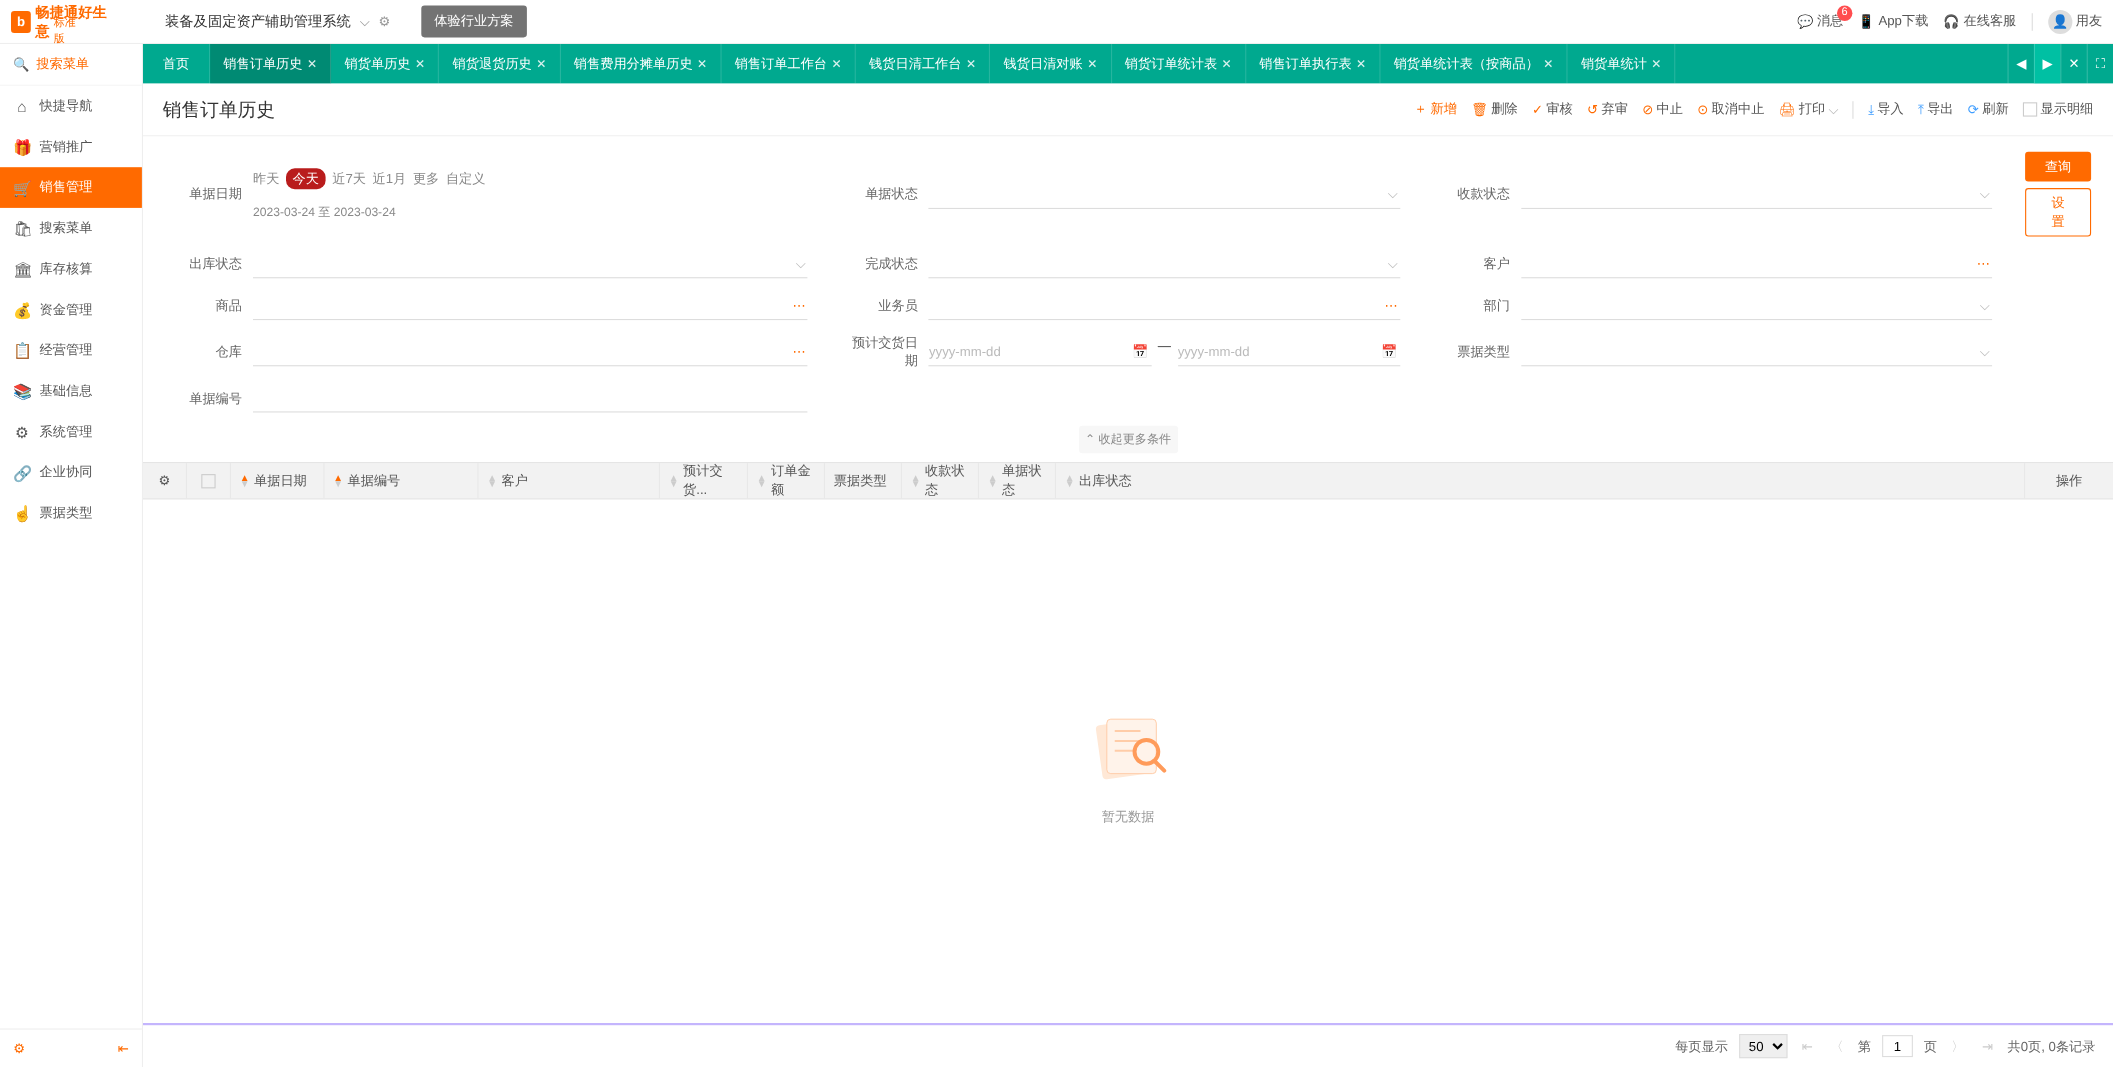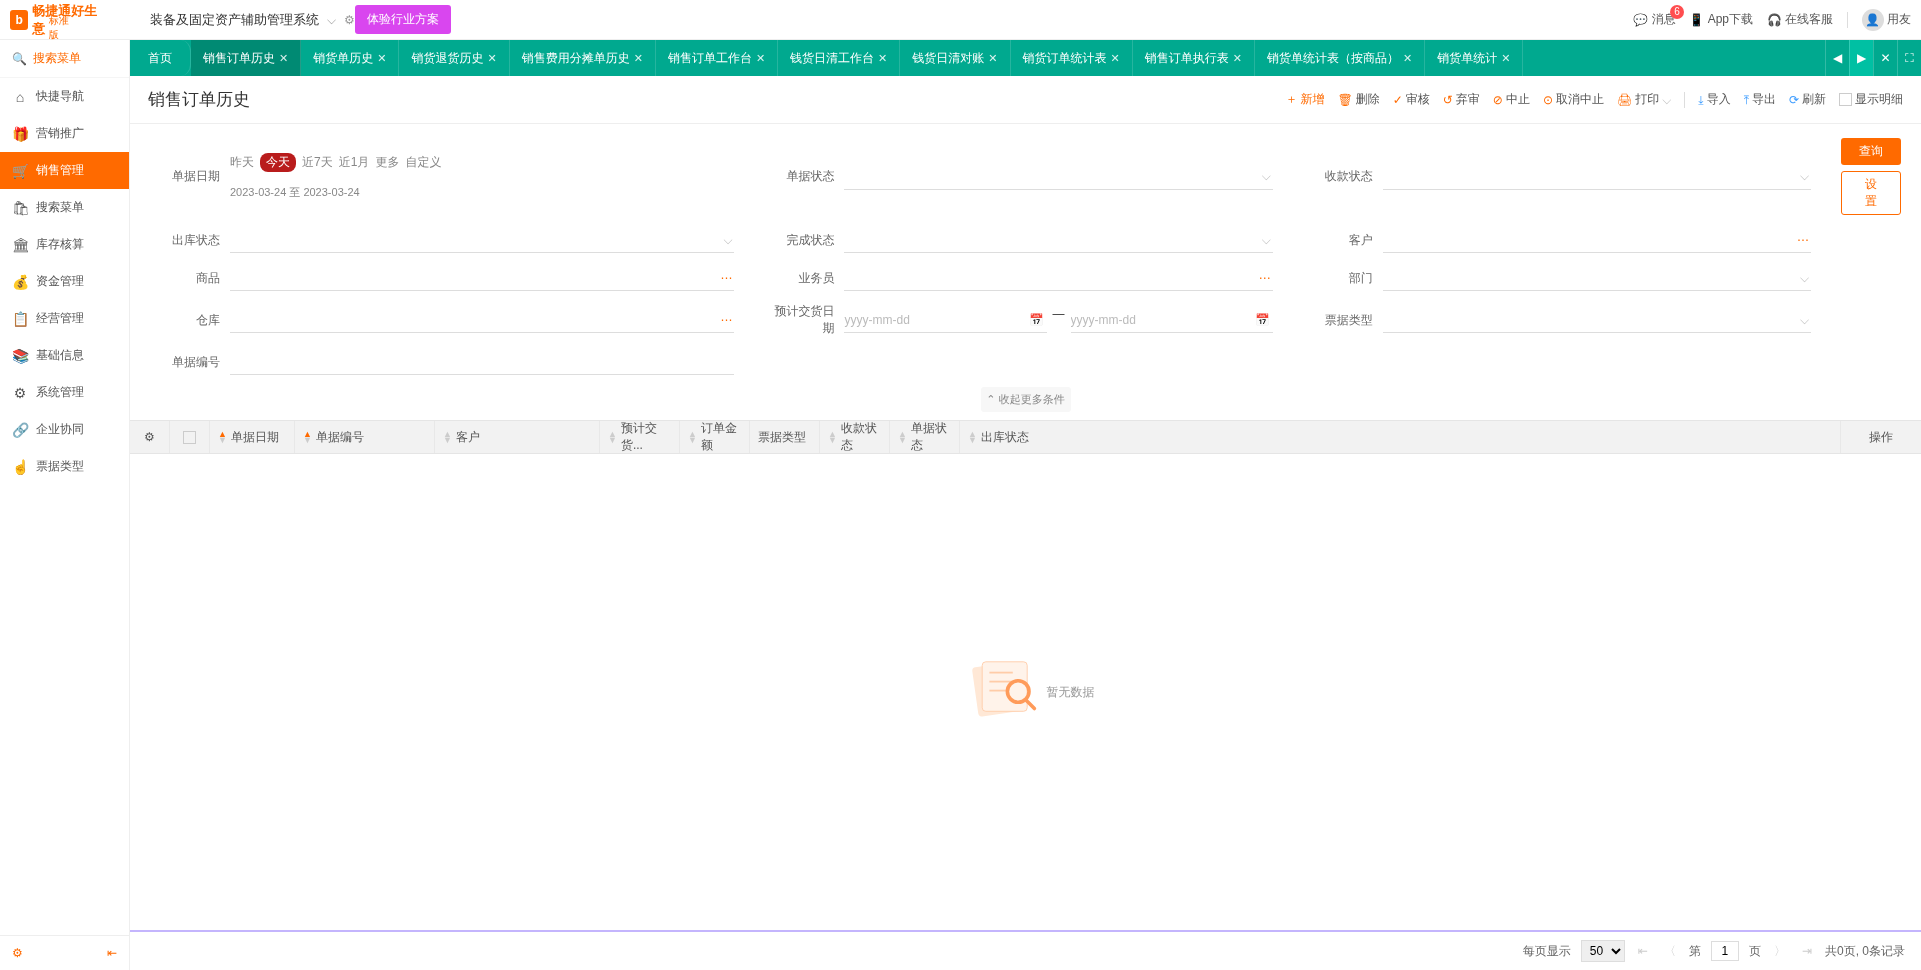--- a/index.html
+++ b/index.html
@@ -15,7 +15,7 @@
 .sys-name { font-size: 13px; }
 .chev-down { color: #999; }
 .gear { color: #999; cursor: pointer; }
-.industry-btn { background: #d946ef; color: #fff; border: none; padding: 6px 12px; border-radius: 3px; margin-left: 0; cursor: pointer; font-size: 12px; }
+.industry-btn { background: #737373; color: #fff; border: none; padding: 6px 12px; border-radius: 3px; margin-left: 28px; cursor: pointer; font-size: 12px; }
 .top-spacer { flex: 1; }
 .top-right { display: flex; align-items: center; gap: 14px; }
 .top-item { display: flex; align-items: center; gap: 3px; cursor: pointer; color: #555; position: relative; }

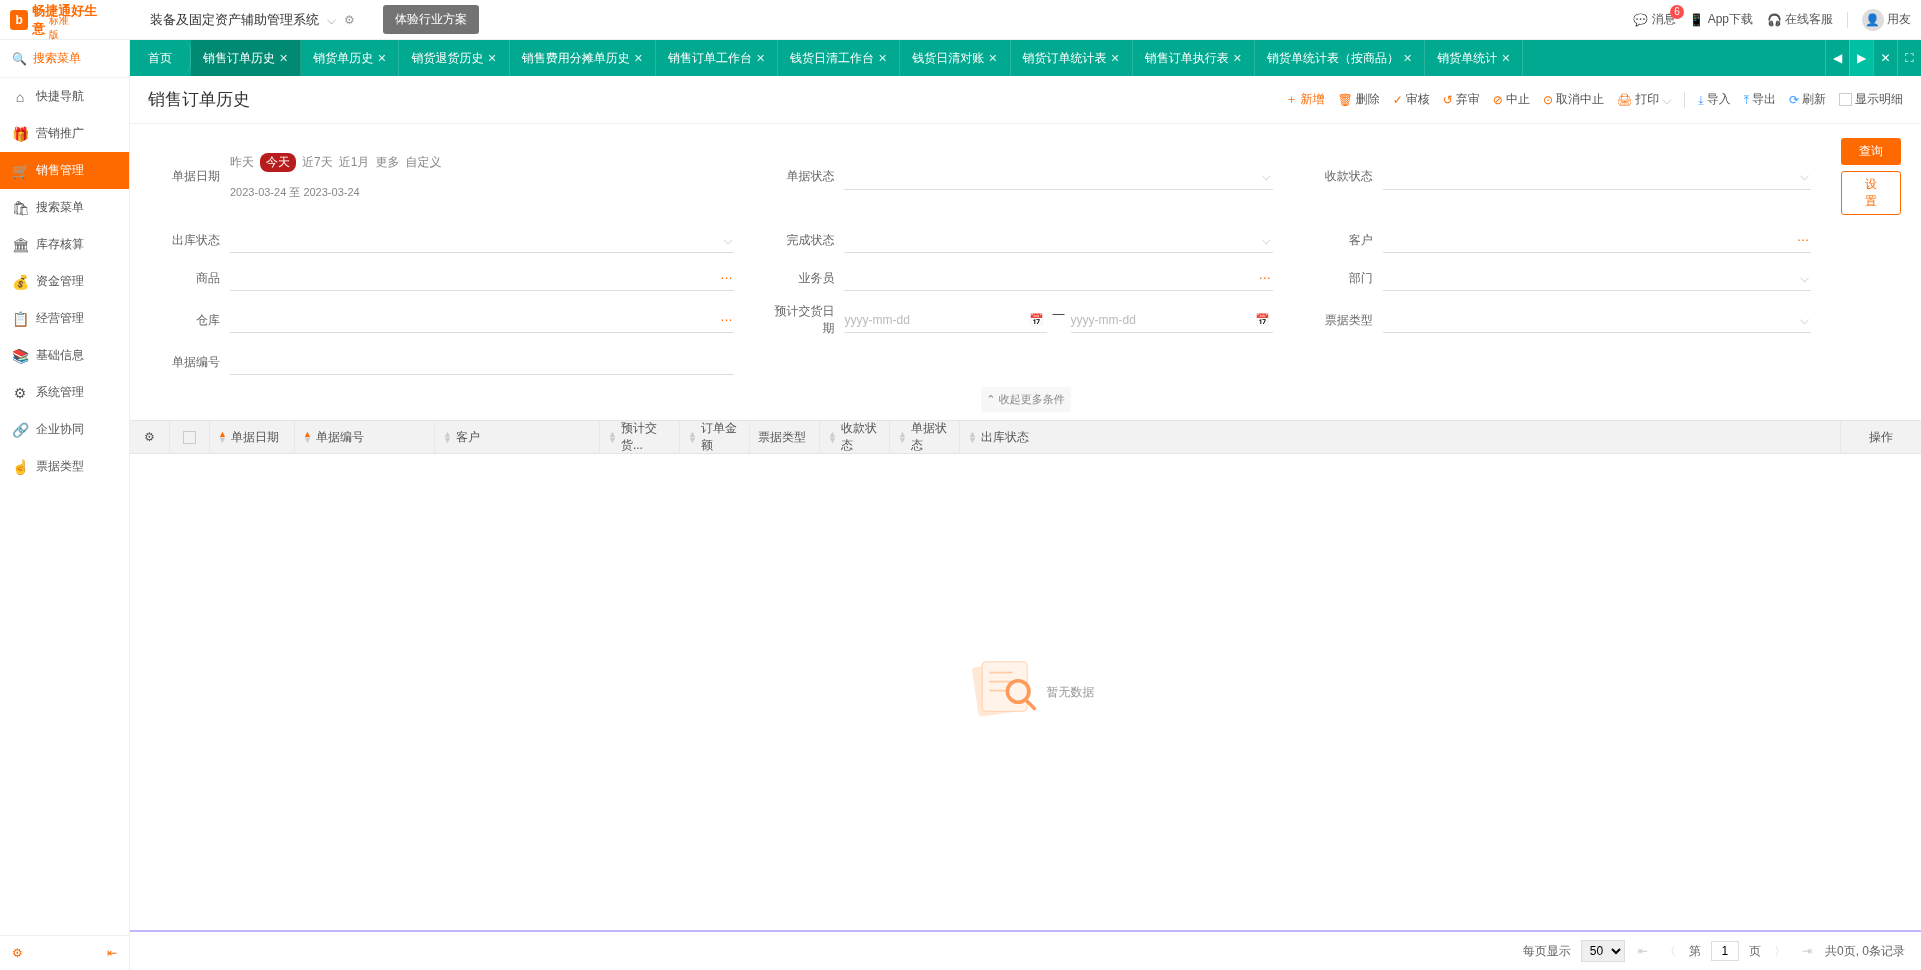--- a/index.html
+++ b/index.html
@@ -39,7 +39,7 @@
 
 .tabs-bar { height: 36px; background: #00a98f; display: flex; align-items: stretch; color: #fff; }
 .tab { padding: 0 12px; display: flex; align-items: center; gap: 4px; cursor: pointer; white-space: nowrap; font-size: 12px; border-right: 1px solid rgba(255,255,255,0.15); }
-.tab.home { padding: 0 18px; border-radius: 11px; }
+.tab.home { padding: 0 18px; }
 .tab.active { background: #008a73; }
 .tab-close { font-size: 11px; opacity: 0.85; }
 .tabs-scroll { display: flex; overflow: hidden; flex: 1; }

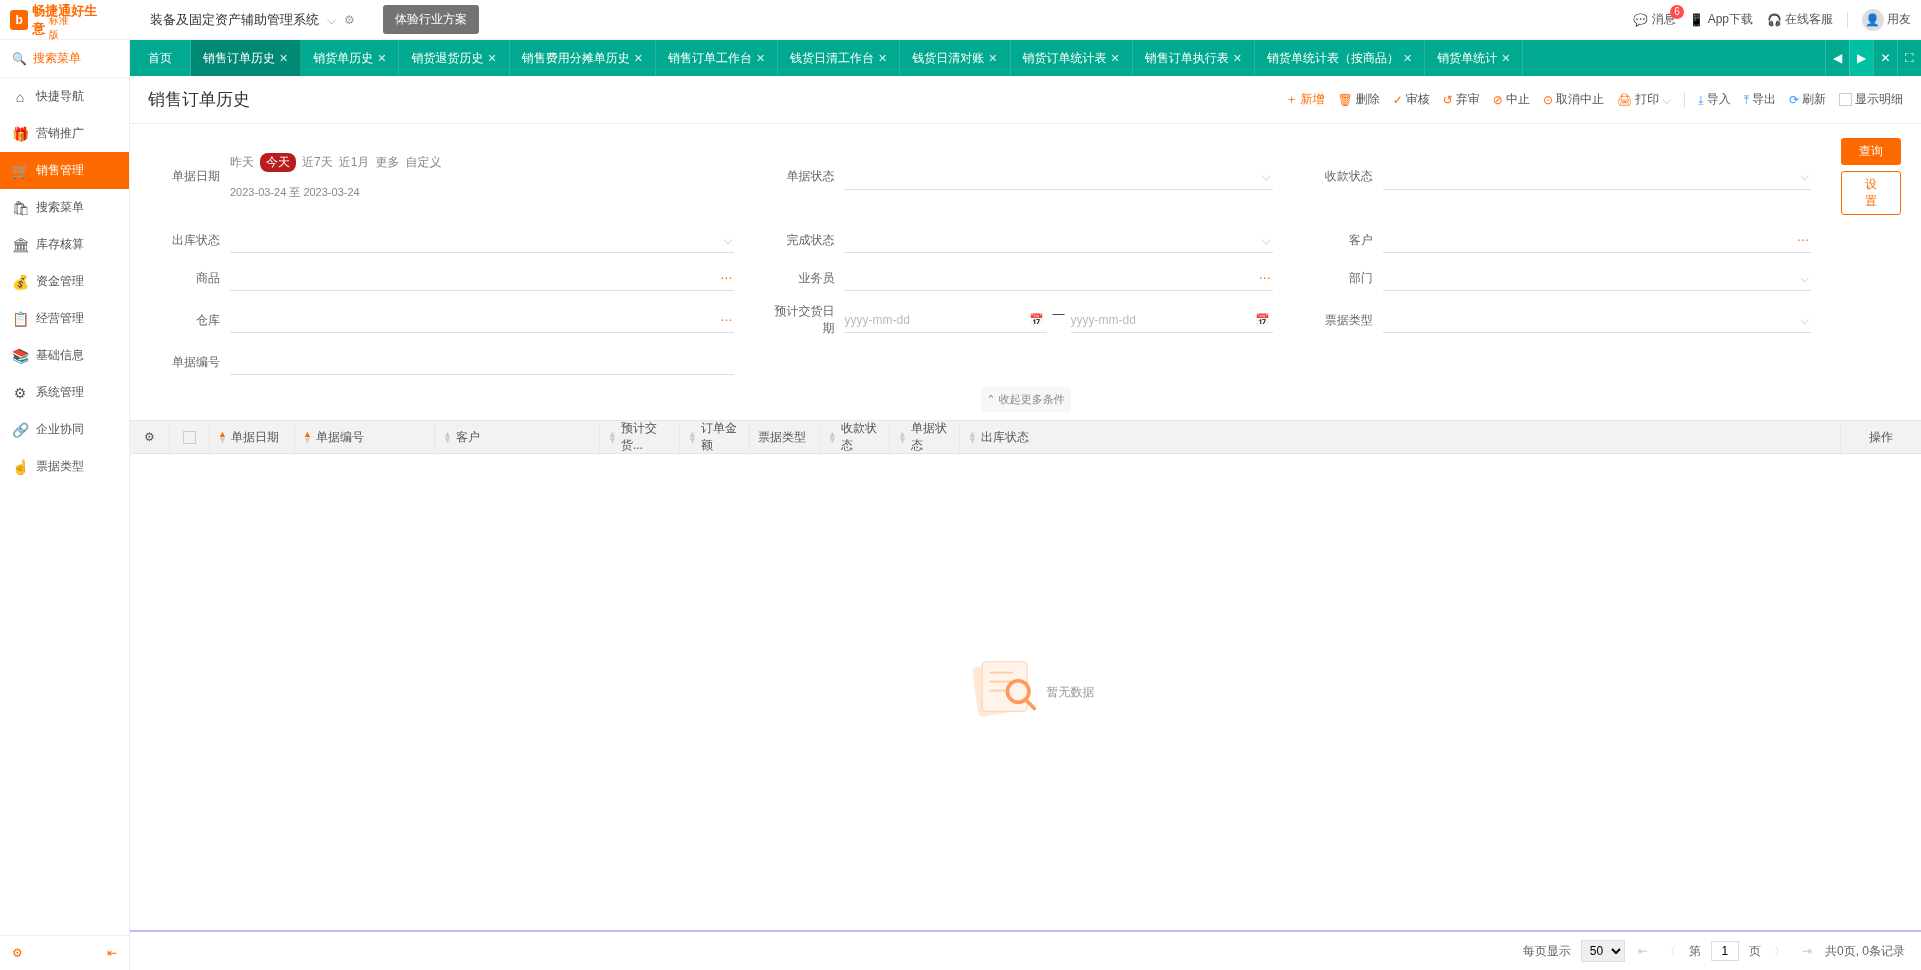--- a/index.html
+++ b/index.html
@@ -95,7 +95,7 @@
 .th.col-pay { width: 70px; } .th.col-stat { width: 70px; } .th.col-out { flex: 1; }
 .th.col-op { width: 80px; justify-content: center; border-right: none; }
 
-.tbody-empty { flex: 1; display: flex; flex-direction: row; align-items: center; justify-content: center; color: #999; }
+.tbody-empty { flex: 1; display: flex; flex-direction: column; align-items: center; justify-content: center; color: #999; }
 .empty-ill { width: 90px; height: 90px; margin-bottom: 10px; }
 
 

